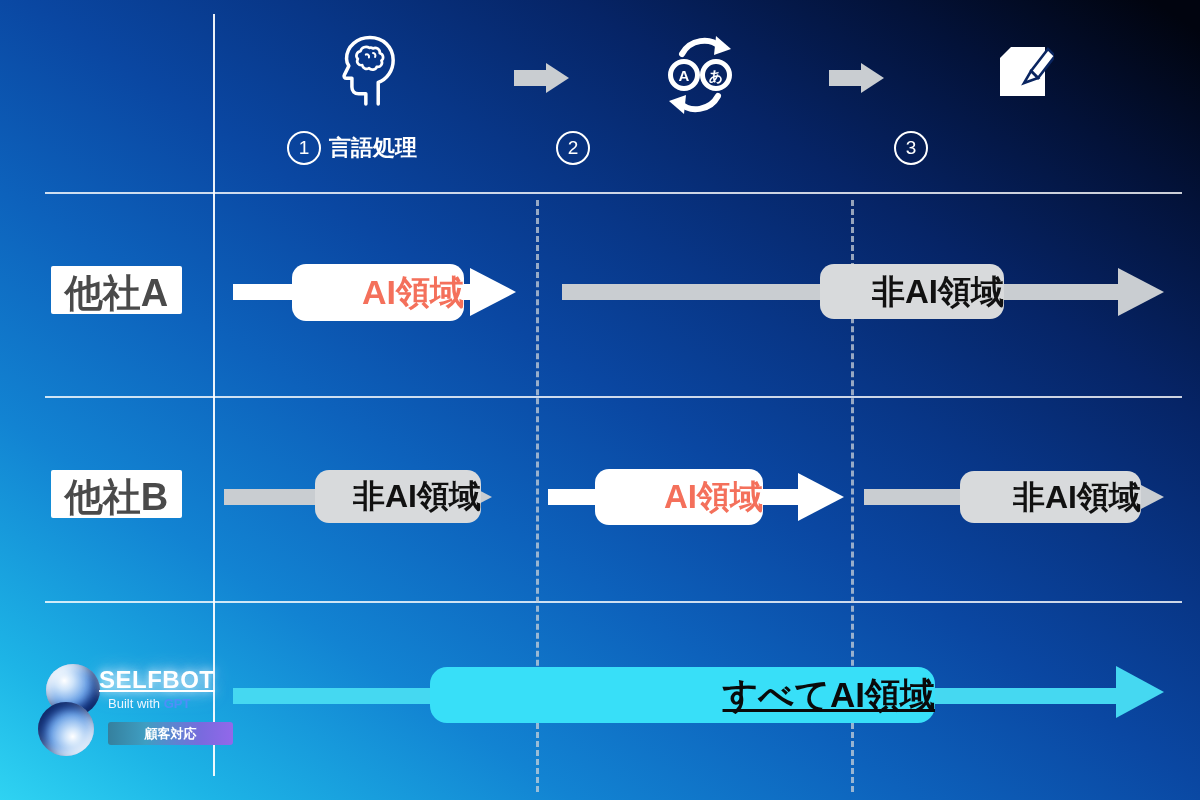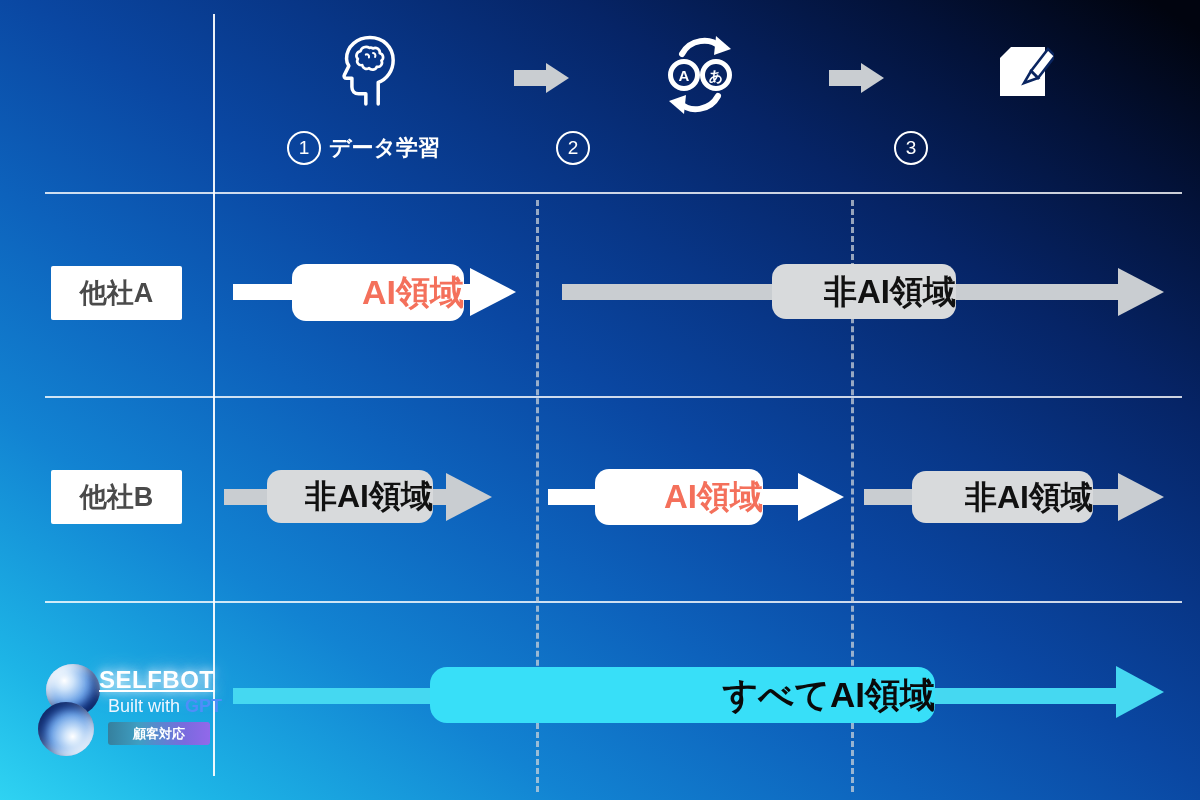--- a/index.html
+++ b/index.html
@@ -120,7 +120,7 @@
   </svg>
 
   <div class="stepnum n1">1</div>
-  <div class="steplabel l1">データ学習</div>
+  <div class="steplabel l1">言語処理</div>
 
   <div class="stepnum n2">2</div>
 

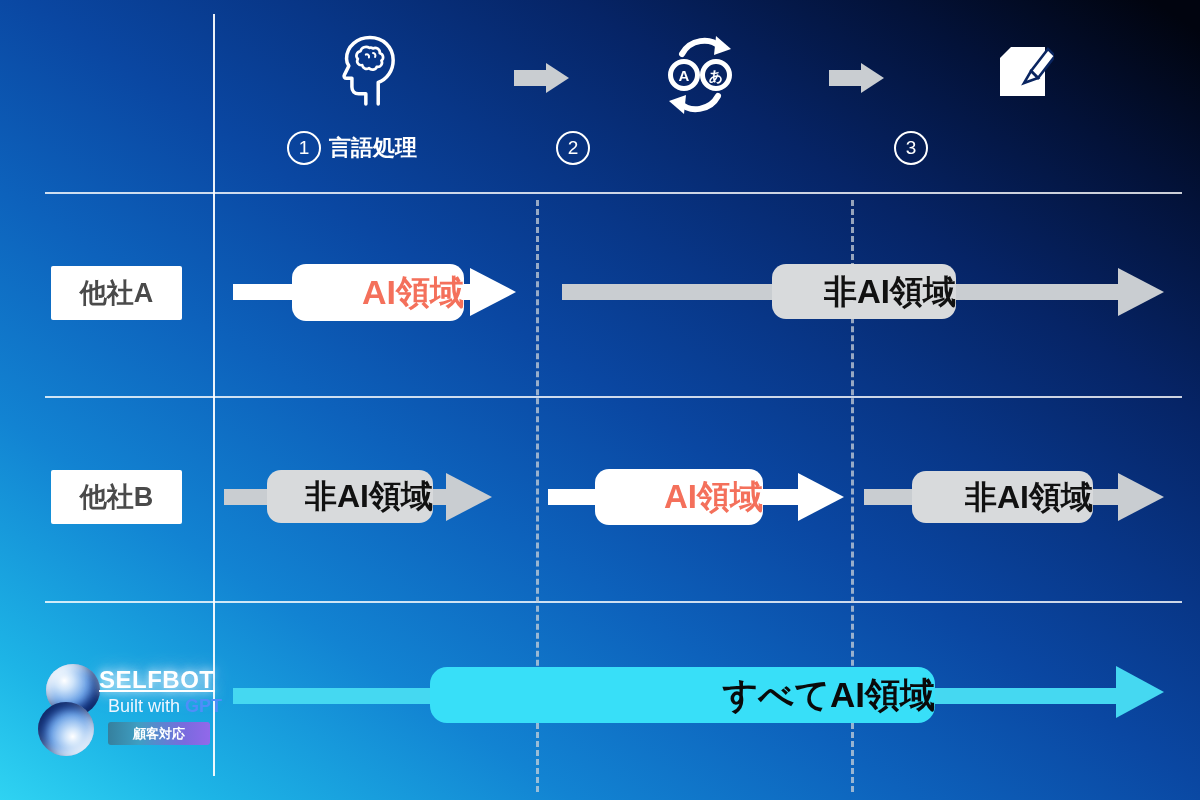--- a/index.html
+++ b/index.html
@@ -32,8 +32,8 @@
   .steplabel{position:absolute;color:#fff;font-weight:700;font-size:22px;line-height:29px;white-space:nowrap;}
   .l1{left:329px;top:133px}.l2{left:598px;top:116px}.l3{left:936px;top:116px}
   
-  .rowlabel{position:absolute;left:51px;width:131px;height:54px;background:#fff;border-radius:2px;
-    color:#4a4a4a;font-weight:800;font-size:27px;text-align:center;line-height:54px;}
+  .rowlabel{position:absolute;left:51px;width:131px;height:48px;background:#fff;border-radius:2px;
+    color:#4a4a4a;font-weight:800;font-size:38px;text-align:center;line-height:54px;}
   .ra{top:266px}.rb{top:470px}
   
   .shaft{position:absolute;height:16px;}

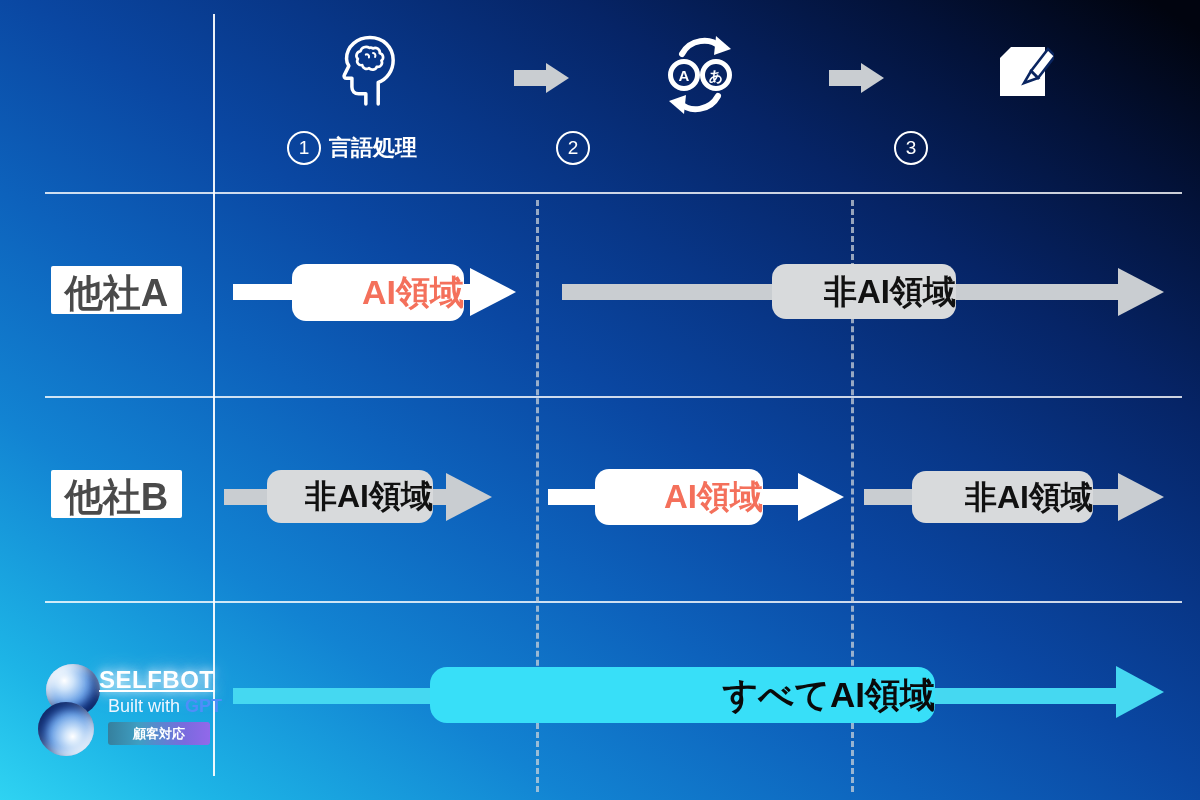--- a/index.html
+++ b/index.html
@@ -53,7 +53,7 @@
   
   .segbox{position:absolute;border-radius:14px;text-align:right;font-weight:800;white-space:nowrap;}
   .seg-white{background:#fff;color:#f4705b;}
-  .seg-gray{background:#d8dadc;color:#111;}
+  .seg-gray{background:#d8dadc;color:#111;margin-left:48px;}
   .seg-cyan{background:#38dff8;color:#0a0a0a;border-radius:17px;}
   .b1a{left:292px;top:264px;width:172px;height:57px;font-size:34px;line-height:57px;}
   .b1b{left:772px;top:264px;width:184px;height:55px;font-size:33px;line-height:55px;}

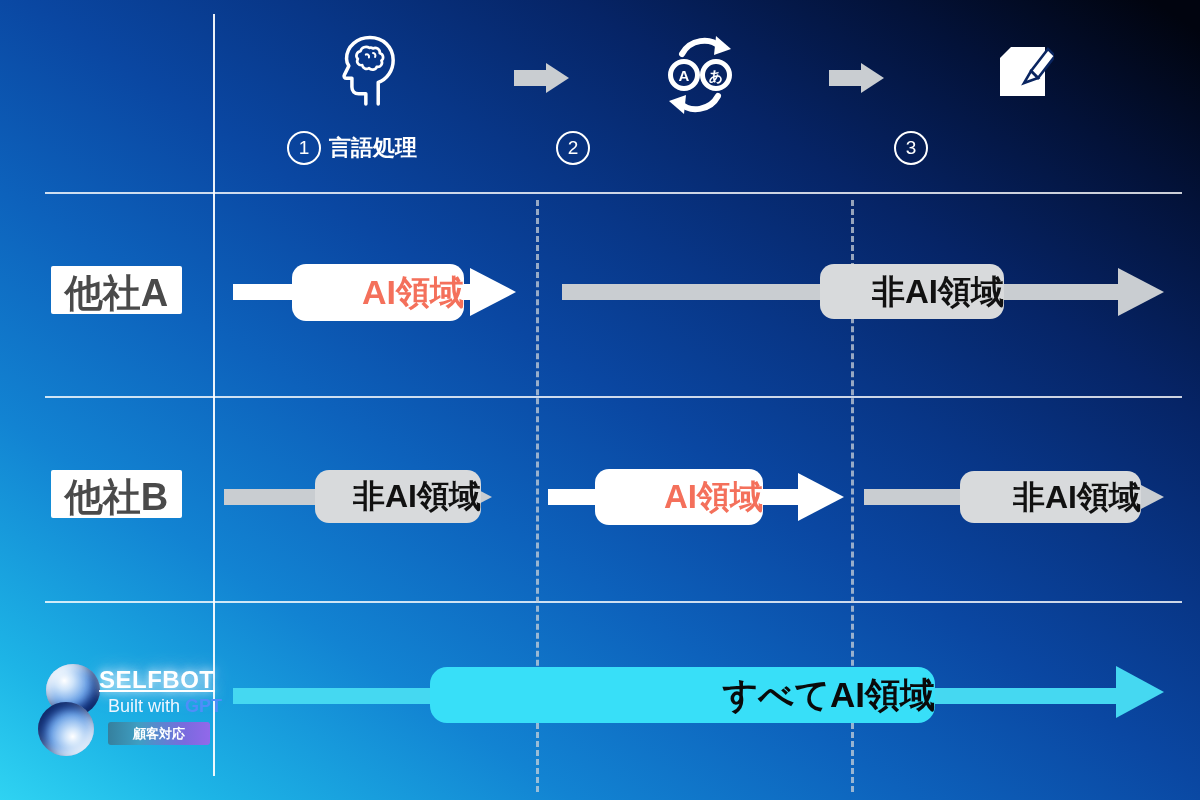--- a/index.html
+++ b/index.html
@@ -71,7 +71,7 @@
     box-shadow:inset 6px 6px 10px rgba(4,20,70,.7), inset -4px -4px 8px rgba(255,255,255,.8);}
   .logo-name{position:absolute;left:99px;top:666px;color:#fff;font-weight:800;font-size:24px;letter-spacing:.5px;
     text-shadow:0 0 10px rgba(255,255,255,.95),0 0 22px rgba(180,220,255,.8);text-decoration:underline;}
-  .logo-tag{position:absolute;left:108px;top:696px;color:#eef6ff;font-size:18px;font-weight:400;}
+  .logo-tag{position:absolute;left:108px;top:696px;color:#eef6ff;font-size:13px;font-weight:400;}
   .logo-tag .gpt{color:#4f8ef9;font-weight:600;}
   .logo-badge{position:absolute;left:108px;top:722px;width:102px;height:23px;border-radius:3px;
     background:linear-gradient(90deg,#35809e 0%,#3f9ec2 30%,#7a6ade 75%,#9268ea 100%);

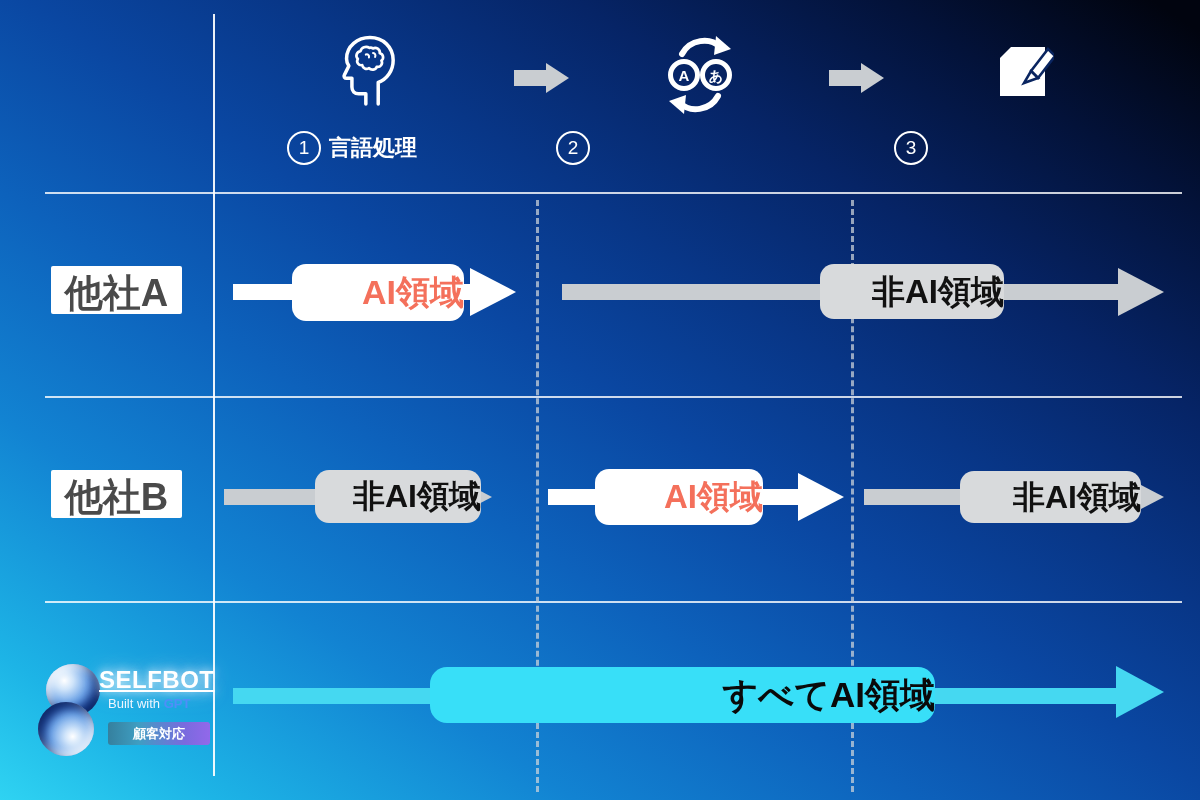--- a/index.html
+++ b/index.html
@@ -60,7 +60,7 @@
   .b2a{left:267px;top:470px;width:166px;height:53px;font-size:32px;line-height:53px;}
   .b2b{left:595px;top:469px;width:168px;height:56px;font-size:33px;line-height:56px;}
   .b2c{left:912px;top:471px;width:181px;height:52px;font-size:32px;line-height:52px;}
-  .b3a{left:430px;top:667px;width:505px;height:56px;font-size:35px;line-height:56px;}
+  .b3a{left:430px;top:667px;width:505px;height:56px;font-size:35px;line-height:56px;text-decoration:underline;}
   
   .swirl{position:absolute;border-radius:50%;}
   .swirl.s1{left:46px;top:664px;width:54px;height:52px;

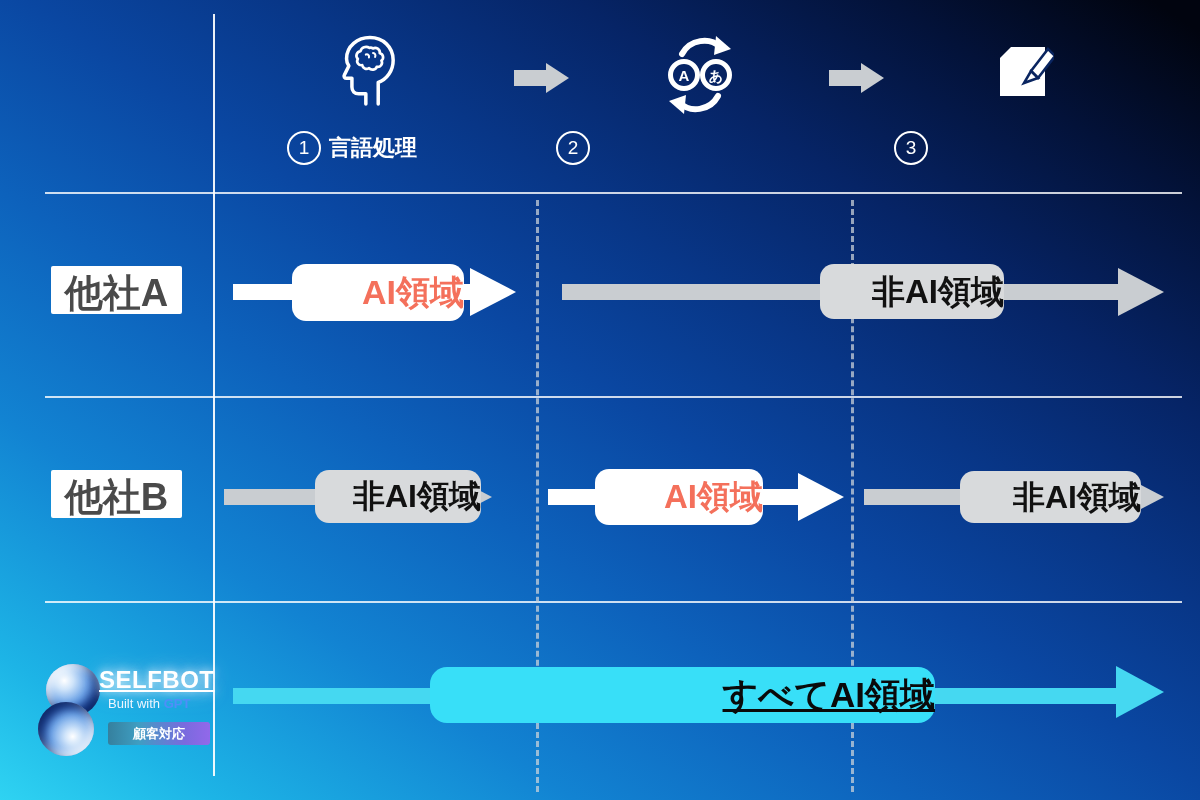--- a/index.html
+++ b/index.html
@@ -73,7 +73,7 @@
     text-shadow:0 0 10px rgba(255,255,255,.95),0 0 22px rgba(180,220,255,.8);text-decoration:underline;}
   .logo-tag{position:absolute;left:108px;top:696px;color:#eef6ff;font-size:13px;font-weight:400;}
   .logo-tag .gpt{color:#4f8ef9;font-weight:600;}
-  .logo-badge{position:absolute;left:108px;top:722px;width:102px;height:23px;border-radius:3px;
+  .logo-badge{position:absolute;left:108px;top:722px;width:125px;height:23px;border-radius:3px;
     background:linear-gradient(90deg,#35809e 0%,#3f9ec2 30%,#7a6ade 75%,#9268ea 100%);
     color:#fff;font-size:13px;font-weight:700;text-align:center;line-height:23px;}
   svg text{font-family:"Liberation Sans","DejaVu Sans",sans-serif;}

